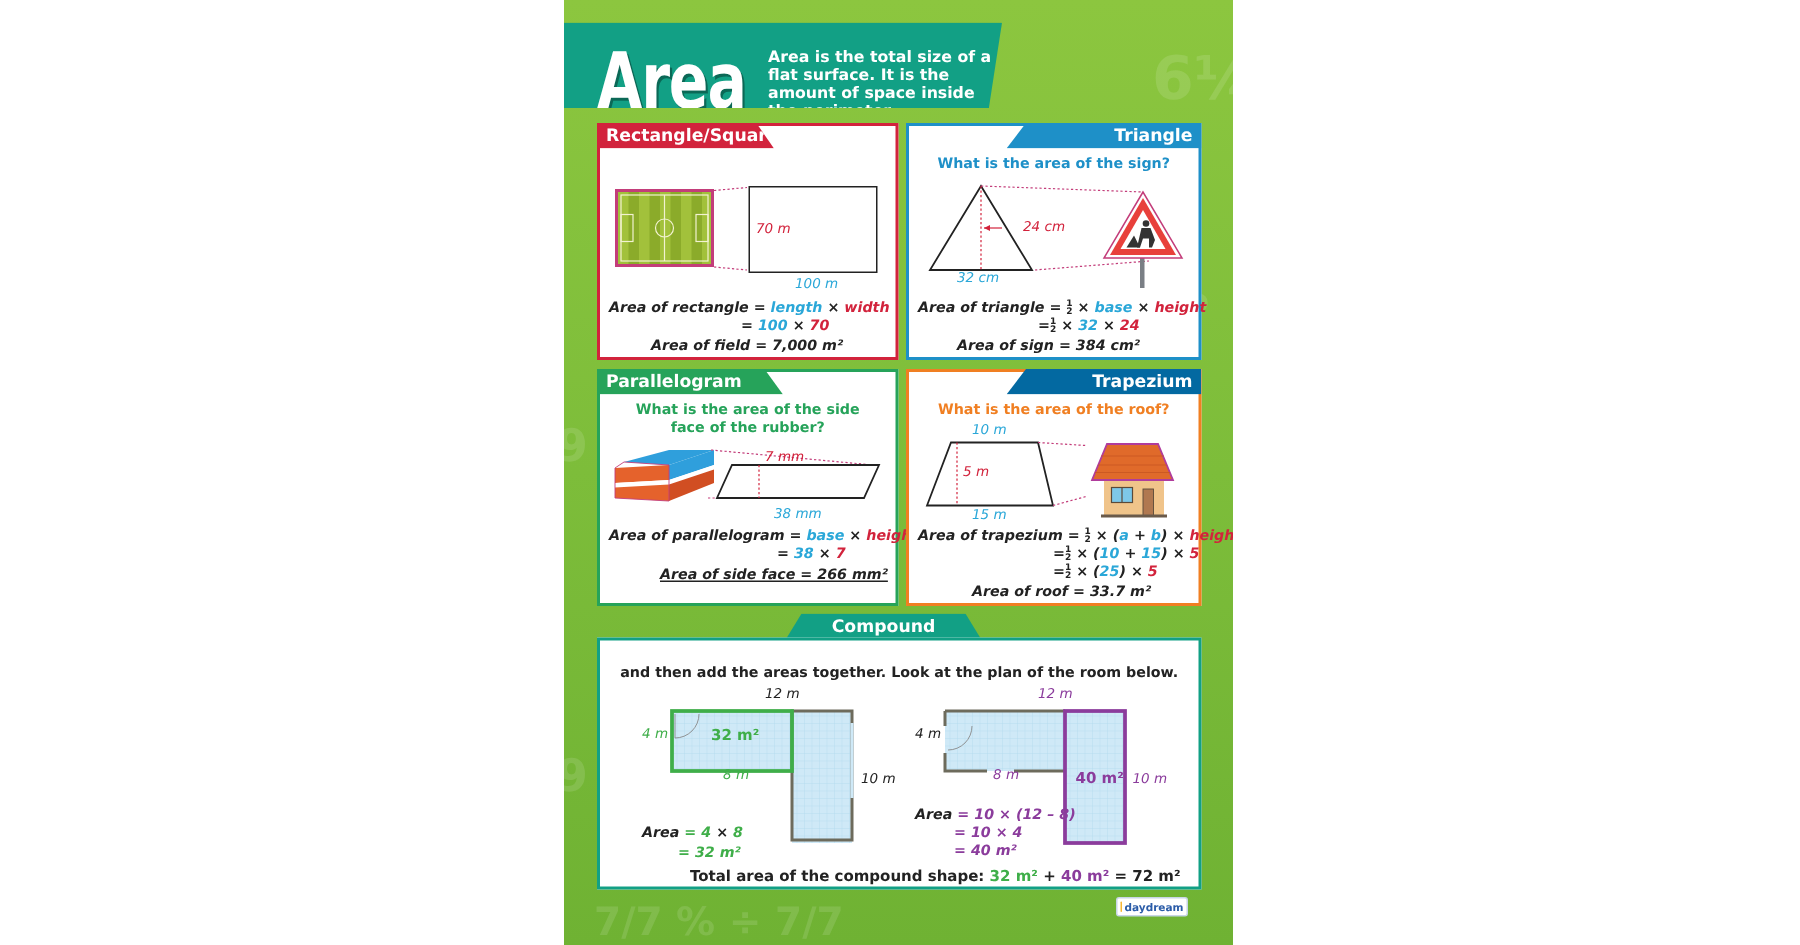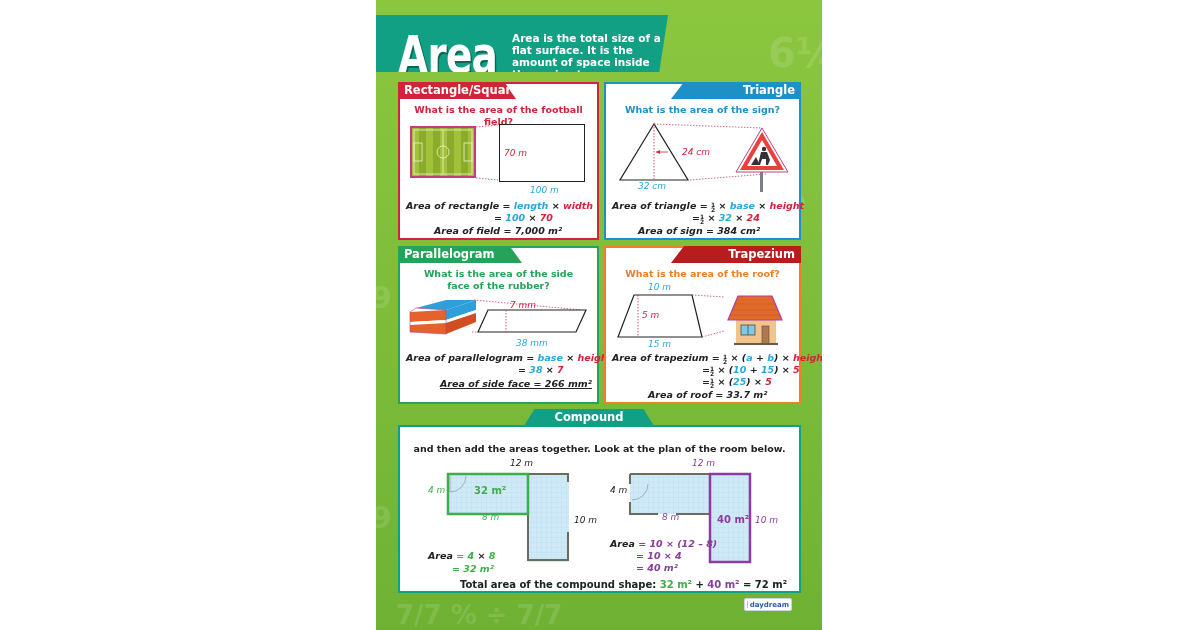--- a/index.html
+++ b/index.html
@@ -63,7 +63,6 @@
 
   <div class="card" style="left:22px;top:82px;width:201px;height:158px;border-color:#d2233c;">
     <div class="tab left" style="left:-2px;top:-2px;width:118px;background:#d2233c;">Rectangle/Square</div>
-    <div class="q red" style="left:0;top:20px;width:197px;">What is the area of the football field?</div>
     <svg style="left:10px;top:42px;" width="68" height="52">
       <rect x="0" y="0" width="66" height="52" fill="#c33d7a"></rect>
       <rect x="2" y="2" width="62" height="48" fill="#8bab2a"></rect>

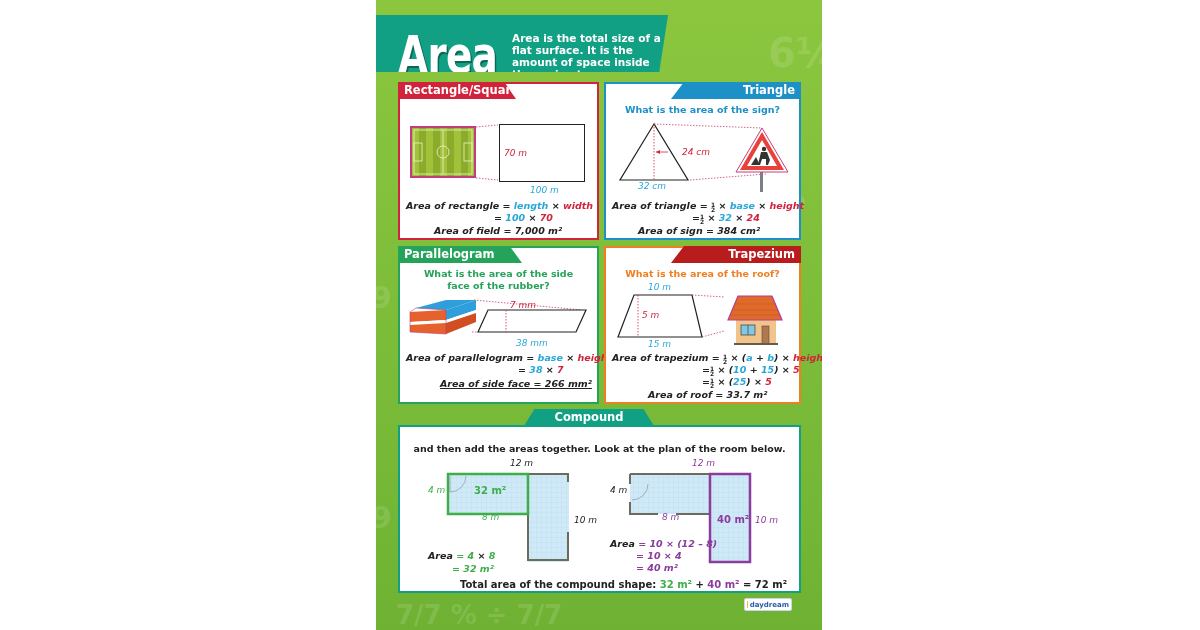--- a/index.html
+++ b/index.html
@@ -162,7 +162,7 @@
   </div>
 
   <div class="card" style="left:228px;top:246px;width:197px;height:158px;border-color:#f07f22;">
-    <div class="tab right" style="right:-2px;top:-2px;width:130px;background:#b91c1c;">Trapezium</div>
+    <div class="tab right" style="right:-2px;top:-2px;width:130px;background:#0369a1;">Trapezium</div>
     <div class="q" style="left:0;top:20px;width:193px;color:#f07f22;">What is the area of the roof?</div>
     <div class="lab blue" style="left:42px;top:34px;">10 m</div>
     <svg style="left:10px;top:45px;" width="180" height="48">

